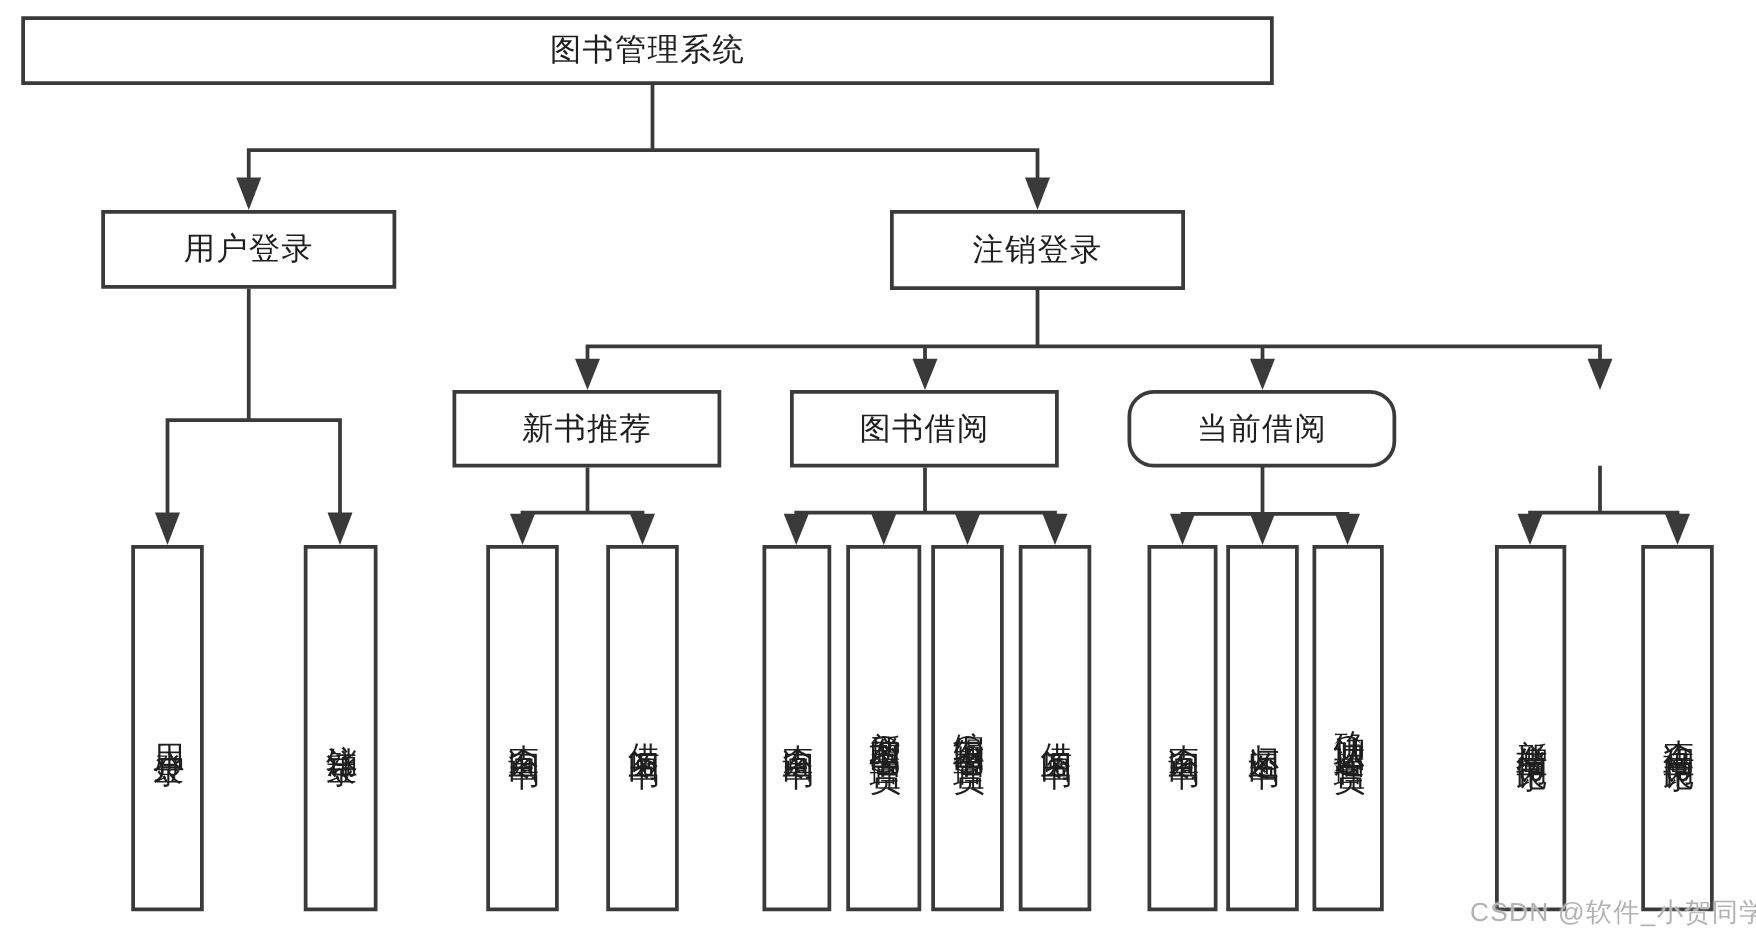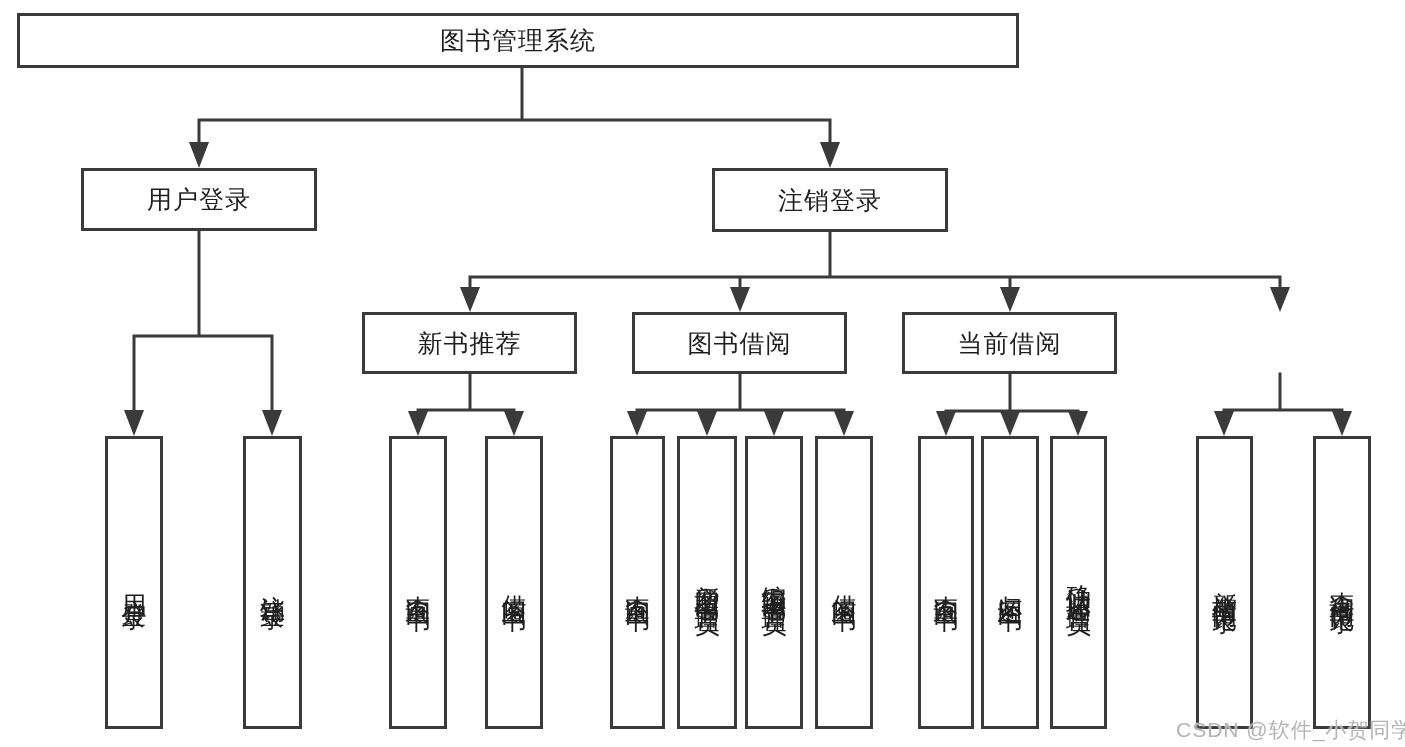--- a/index.html
+++ b/index.html
@@ -124,7 +124,7 @@
   <div class="box" style="left:362px;top:312px;width:215px;height:62px;">
     <span>新书推荐</span>
   </div>
-  <div class="box" style="left:902px;top:312px;width:215px;height:62px;">
+  <div class="box" style="left:902px;top:312px;width:215px;height:62px;border-radius:21px;">
     <span>当前借阅</span>
   </div>
 

